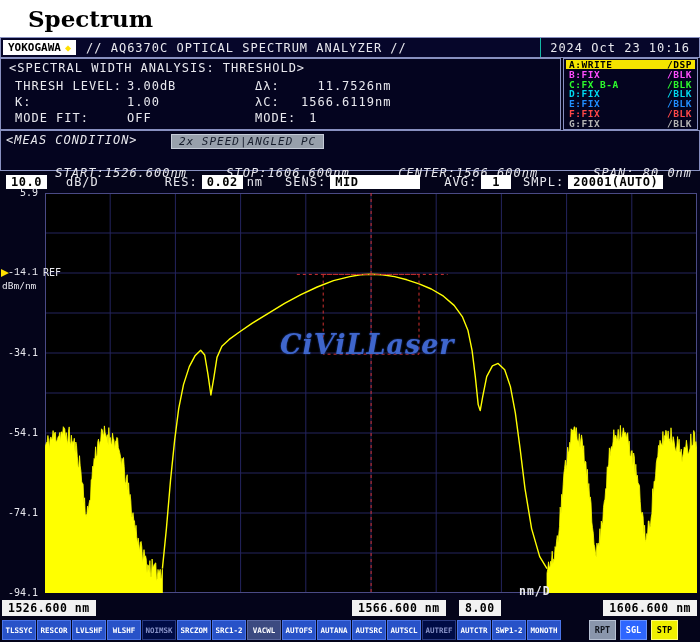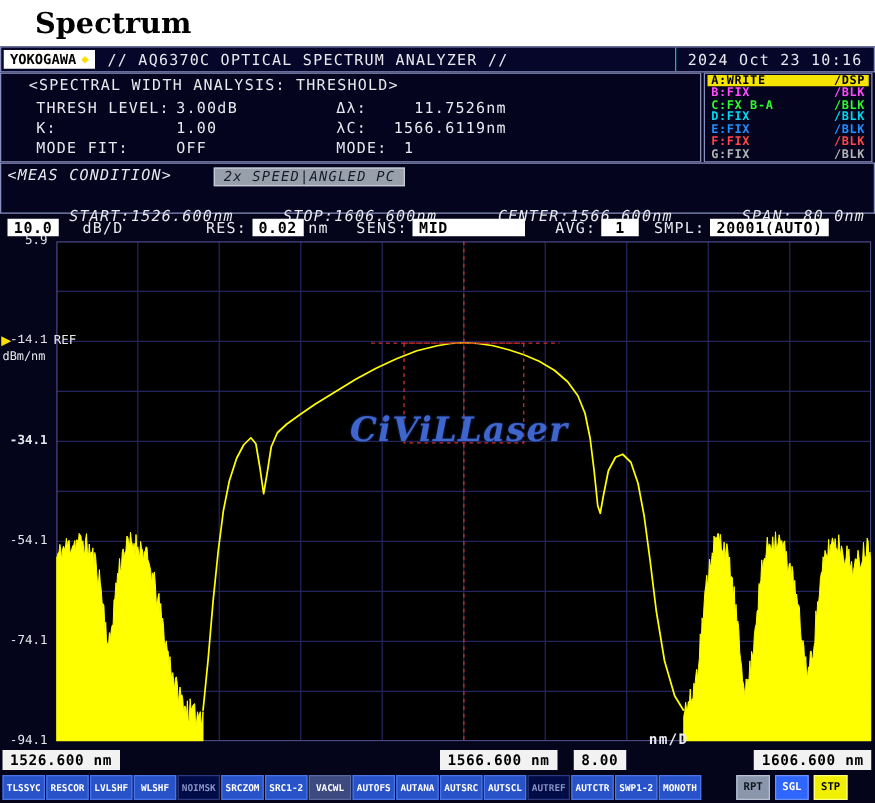--- a/index.html
+++ b/index.html
@@ -24,7 +24,7 @@
 
   
   .analysis-panel{position:absolute;left:0;top:58px;width:561px;height:72px;border:1px solid #8890c0;
-                  background:#04041f;padding:2px 0 0 20px;}
+                  background:#04041f;padding:2px 0 0 6px;}
   .an-head{padding-left:2px;white-space:pre;}
   #analysis-rows{margin-top:3px;}
   .an-row{display:flex;height:16px;align-items:center;padding-left:8px;white-space:pre;}

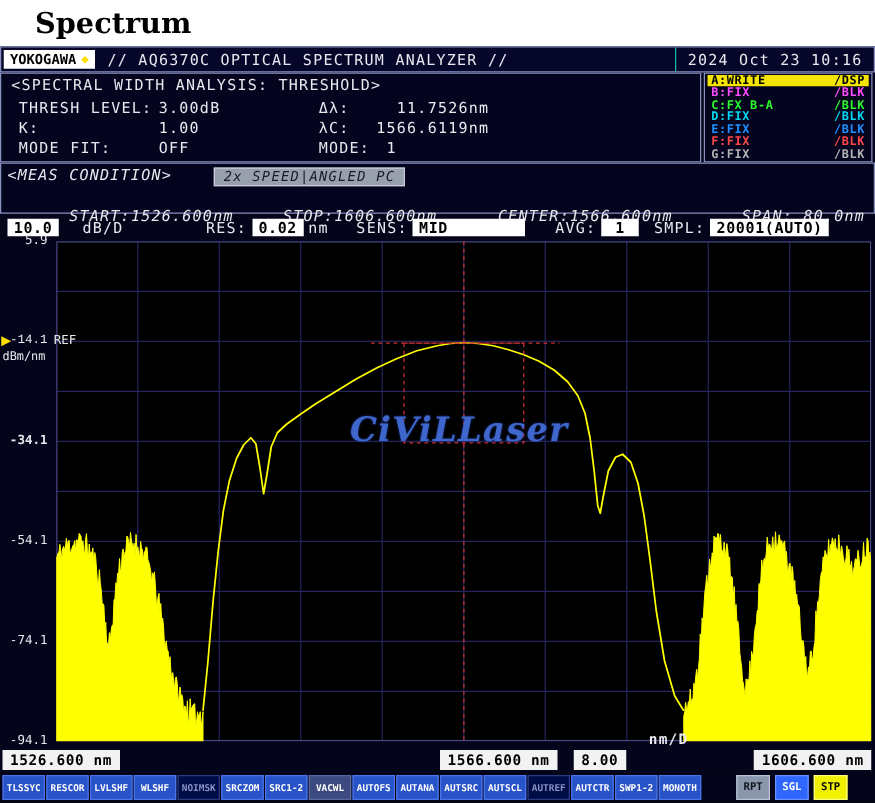--- a/index.html
+++ b/index.html
@@ -163,7 +163,7 @@
   <div class="ylabels" id="ylabels">
       <span class="ylabel" style="top: 187px;">5.9</span>
       <span class="ylabel" style="top: 267px; font-family: Liberation Mono, monospace;">-14.1</span>
-      <span class="ylabel" style="top: 347px; font-weight: bold;">-34.1</span>
+      <span class="ylabel" style="top: 347px;">-34.1</span>
       <span class="ylabel" style="top: 427px;">-54.1</span>
       <span class="ylabel" style="top: 507px;">-74.1</span>
       <span class="ylabel" style="top: 587px;">-94.1</span>

